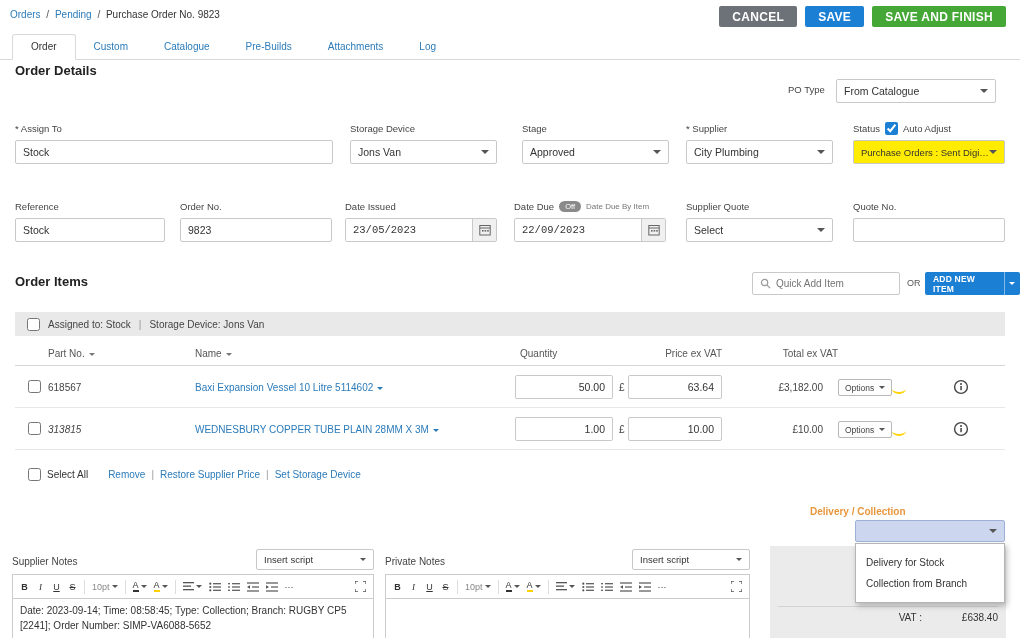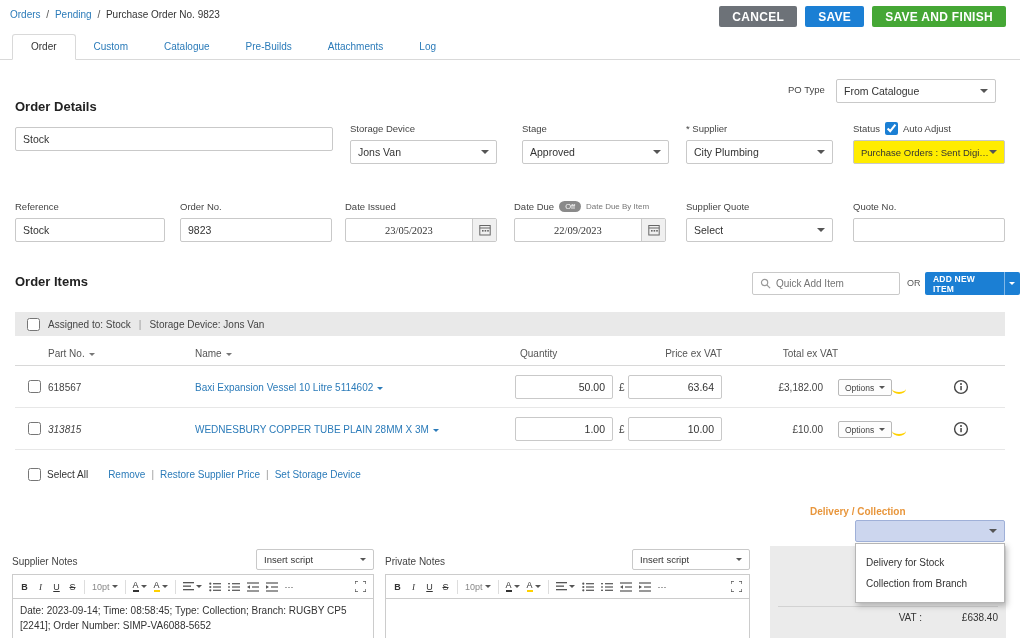--- a/index.html
+++ b/index.html
@@ -140,7 +140,7 @@
     <div class="tab">Log</div>
   </div>
 
-  <h2 class="abs section-title" style="left:15px; top:63px;margin-top:36px;">Order Details</h2>
+  <h2 class="abs section-title" style="left:15px; top:63px;">Order Details</h2>
 
   <span class="abs" style="left:788px; top:84px; font-size:9.5px; color:#444;">PO Type</span>
   <div class="abs select" style="left:836px; top:79px; width:160px;">

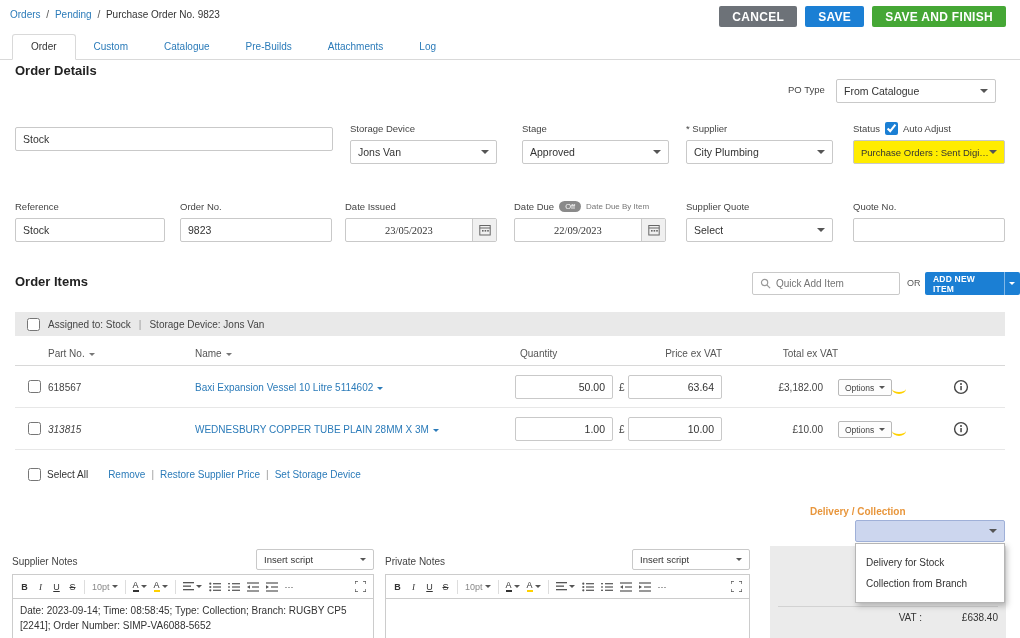--- a/index.html
+++ b/index.html
@@ -149,6 +149,7 @@
   </div>
 
   <div class="fgroup" style="left:15px; top:122px; width:318px;">
+    <div class="flabel">* Assign To</div>
     <div class="control"><input class="input" value="Stock" style=""></div>
   </div>
   <div class="fgroup" style="left:350px; top:122px; width:147px;">

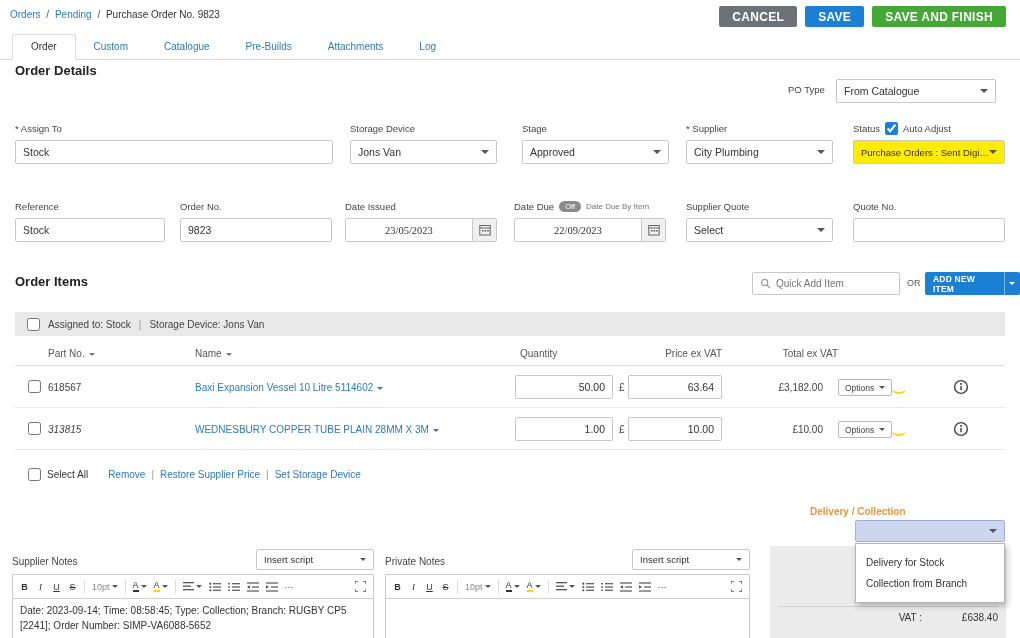--- a/index.html
+++ b/index.html
@@ -48,7 +48,7 @@
                   border-right:3.5px solid transparent; border-top:3.5px solid #777; margin-left:4px; vertical-align:middle; }
   .status-select { background:#ffec00; font-size:9.5px; }
   .datebox { display:flex; height:24px; border:1px solid #c9c9c9; border-radius:2px; background:#fff; overflow:hidden; }
-  .datebox input { border:none; outline:none; flex:1; min-width:0; padding:0 7px; font-size:10.5px; font-family:Liberation Serif, serif; color:#333;margin-left:32px; }
+  .datebox input { border:none; outline:none; flex:1; min-width:0; padding:0 7px; font-size:10.5px; font-family:Liberation Mono, monospace; color:#333; }
   .calbtn { width:24px; background:#f0f0f0; border-left:1px solid #c9c9c9; display:flex; align-items:center;
             justify-content:center; cursor:pointer; flex:none; }
   .toggle-pill { background:#8a8a8a; color:#fff; font-size:7.5px; border-radius:8px; padding:1px 6px; cursor:pointer; }

